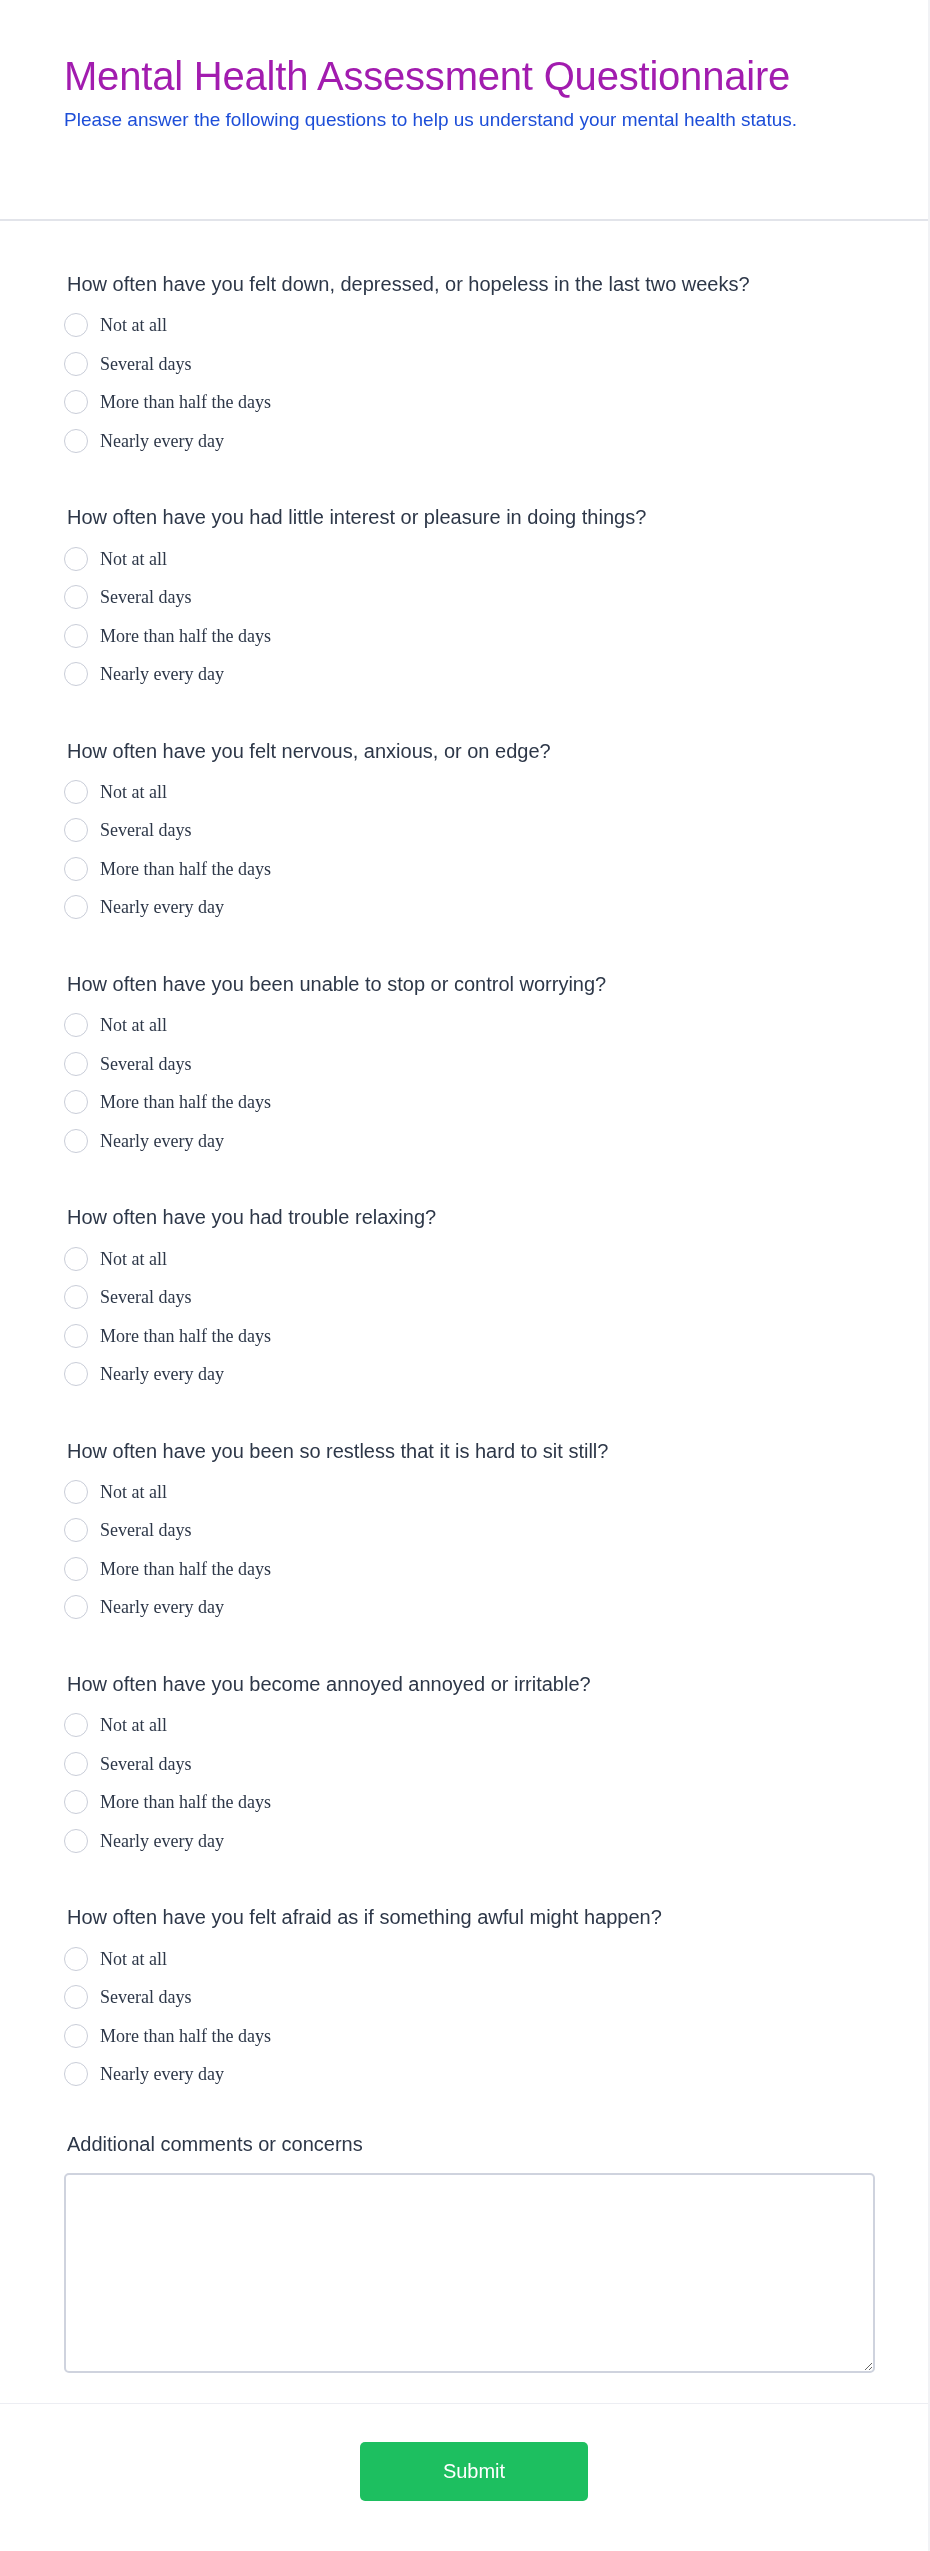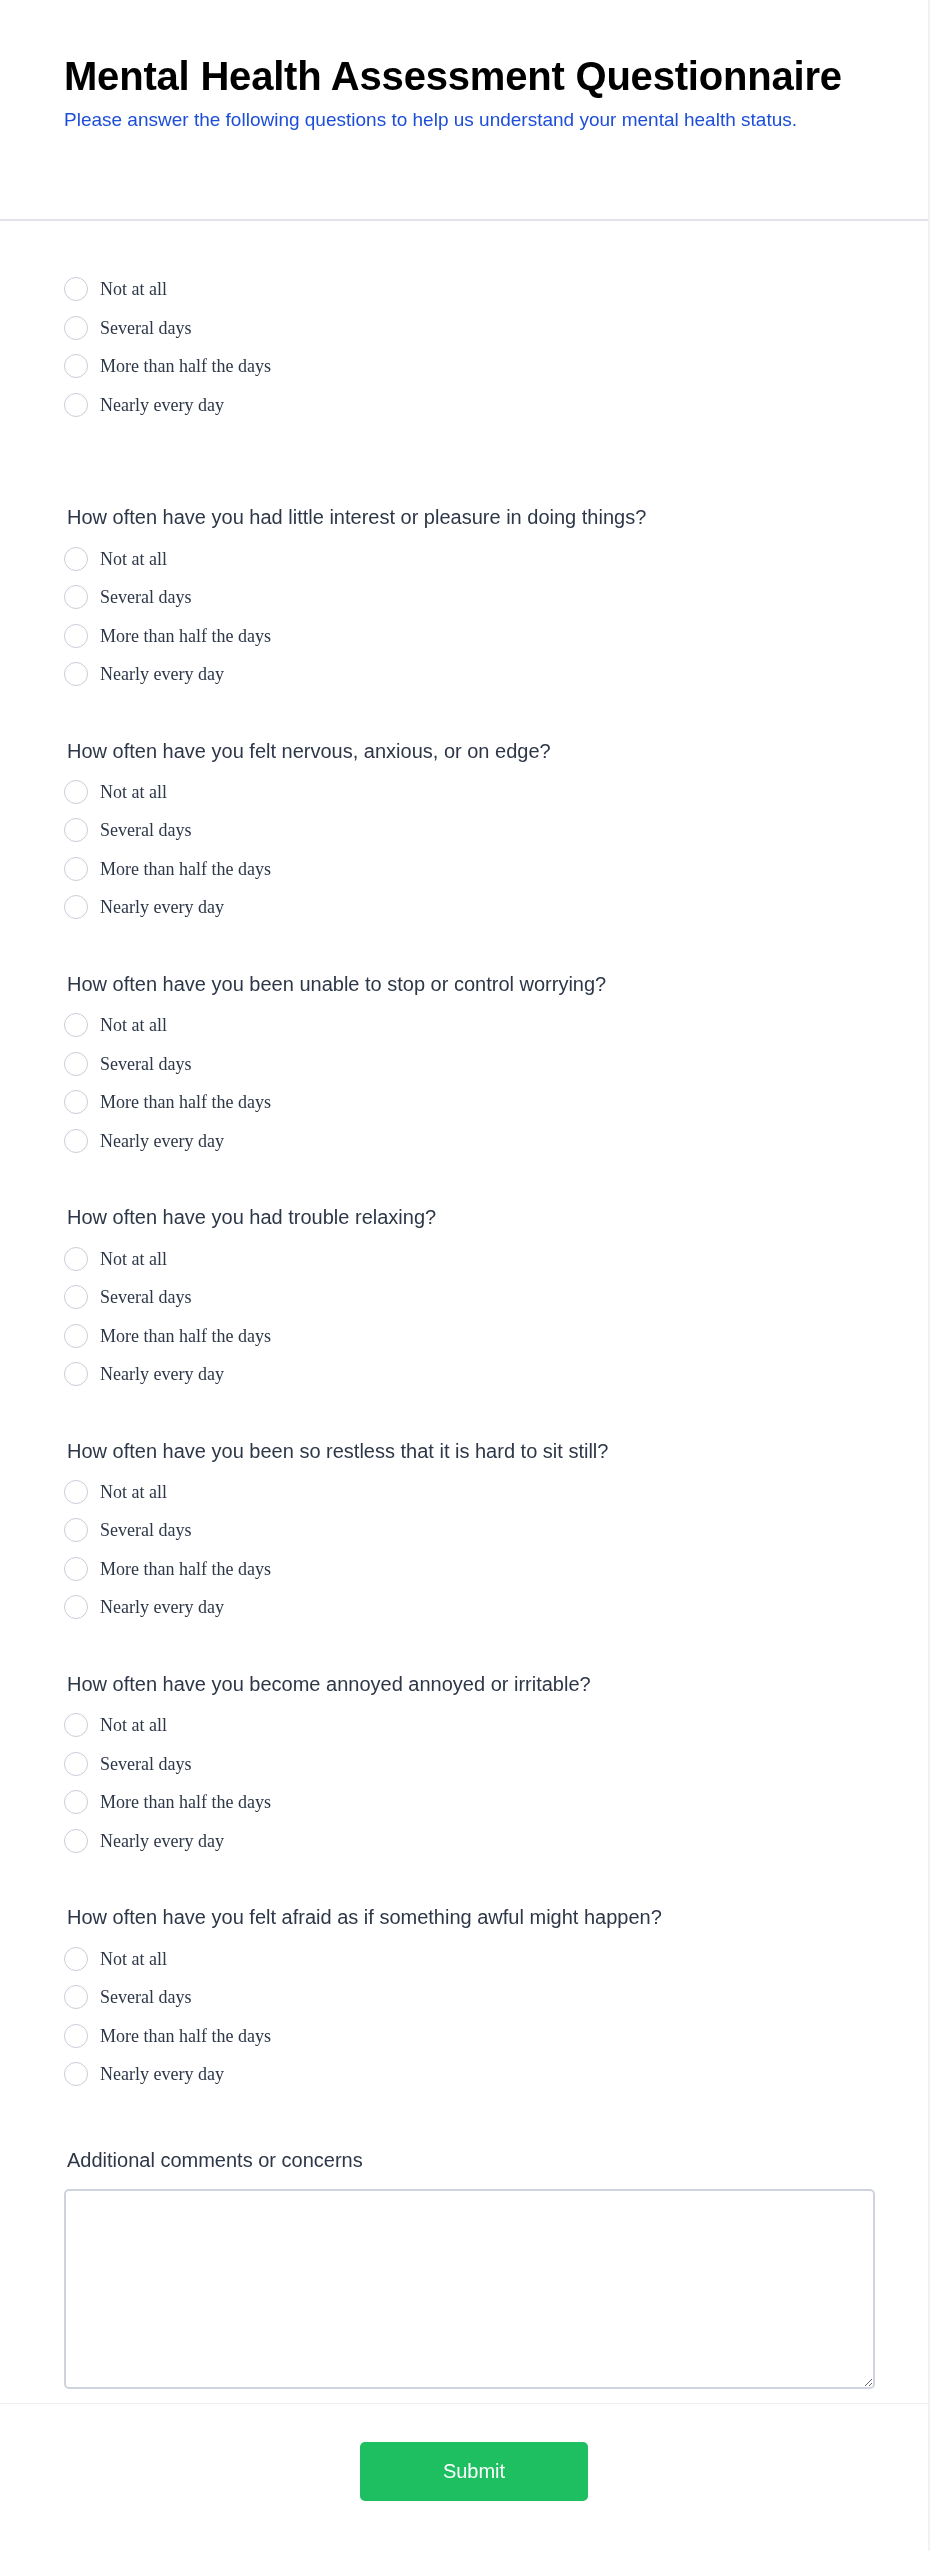--- a/index.html
+++ b/index.html
@@ -12,7 +12,7 @@
   .header { position: absolute; left: 64px; top: 0; width: 800px; }
   .title {
     position: absolute; top: 52px; left: 0; margin: 0;
-    font-size: 40px; line-height: 48px; font-weight: 700; color: #000000; white-space: nowrap;
+    font-size: 40px; line-height: 48px; font-weight: 400; color: #a21caf; white-space: nowrap;
     letter-spacing: -0.2px;
   }
   .subtitle {

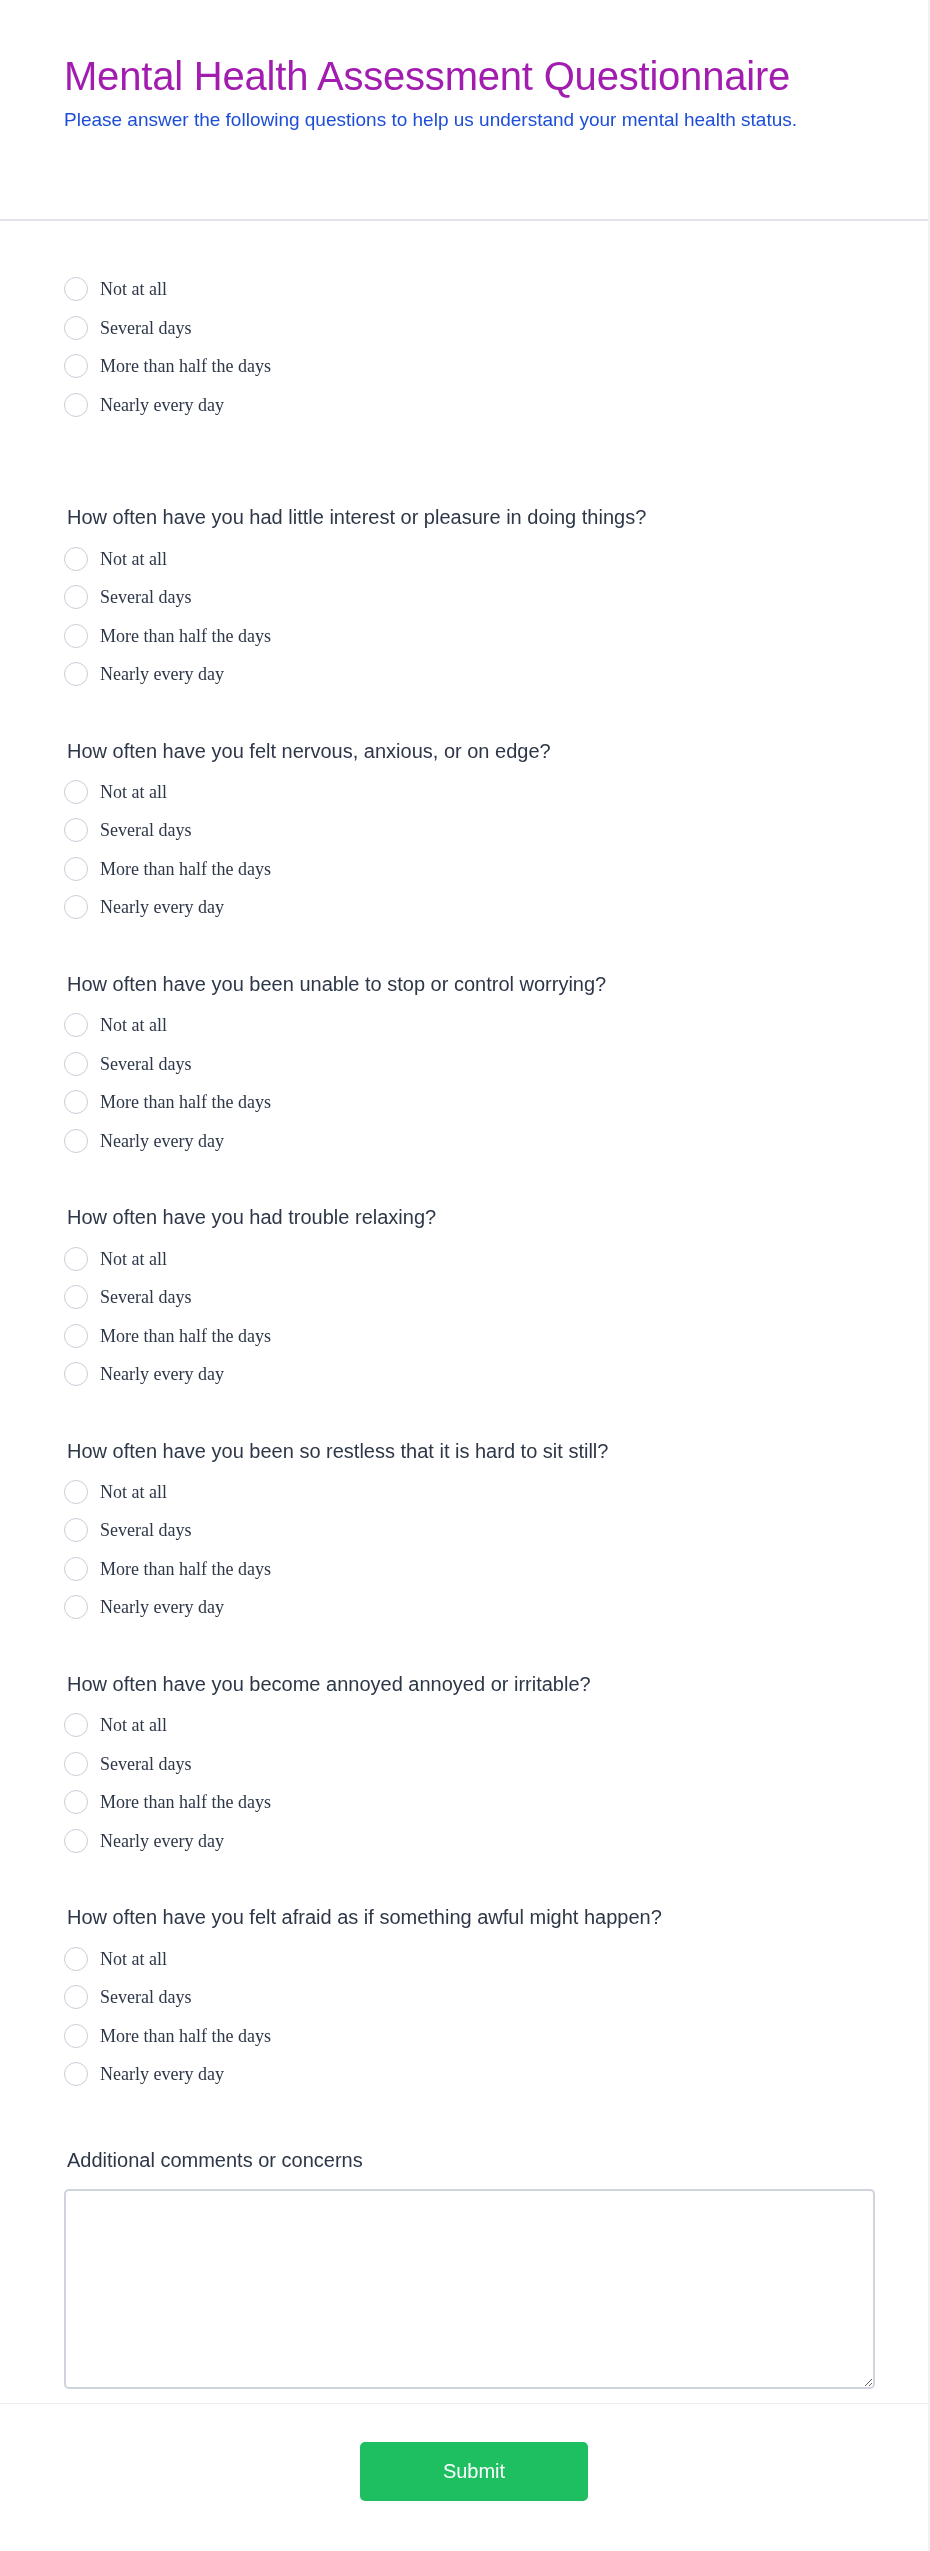--- a/index.html
+++ b/index.html
@@ -65,6 +65,7 @@
 <form class="questions">
   <div id="question-list">
       <div class="question">
+        <div class="q-label">How often have you felt down, depressed, or hopeless in the last two weeks?</div>
         <label class="option">
           <span class="radio"></span>
           <span class="opt-label">Not at all</span>

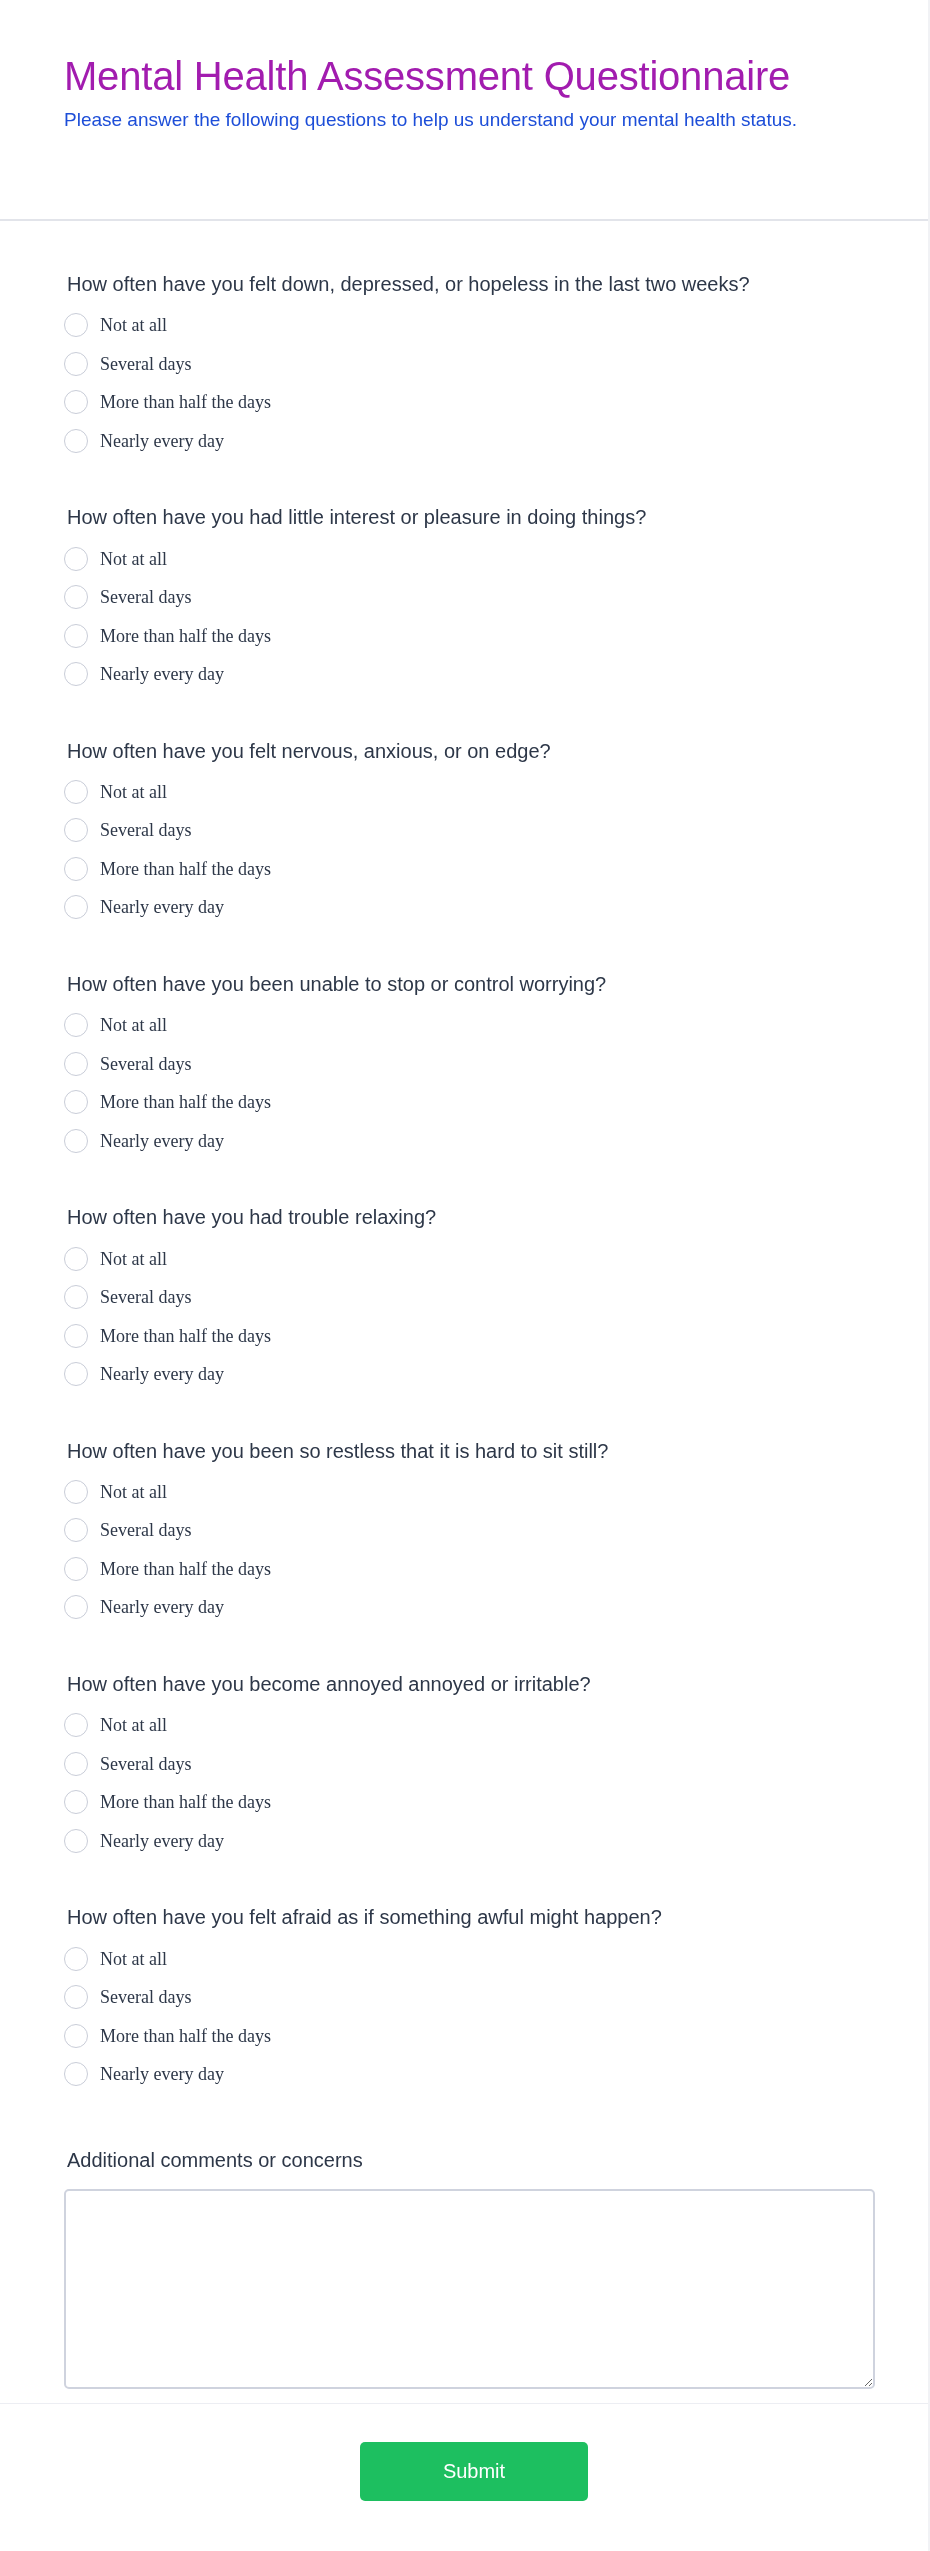--- a/index.html
+++ b/index.html
@@ -34,7 +34,7 @@
   .opt-label { font-size: 18px; line-height: 24px; color: #2d3748; white-space: nowrap; font-family: Liberation Serif, serif; }
   .comments { margin-top: -7px; }
   .comments-label {
-    display: block; margin: 16px 0 15px 3px;
+    display: block; margin: 0 0 15px 3px;
     font-size: 20px; line-height: 28px; color: #2d3748;
   }
   .comments-box {

